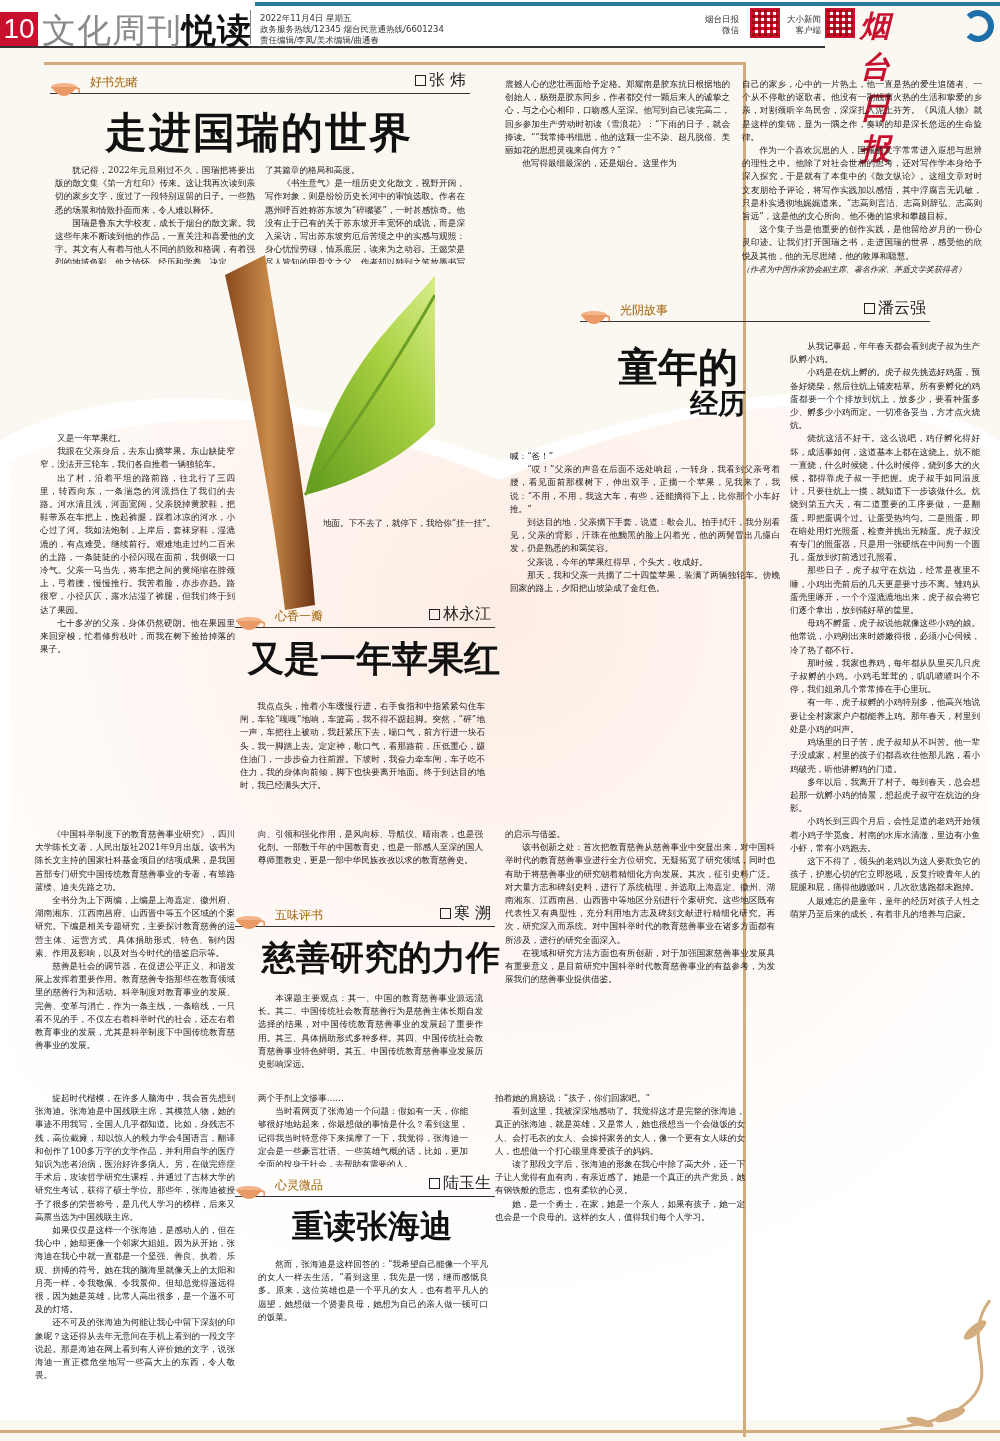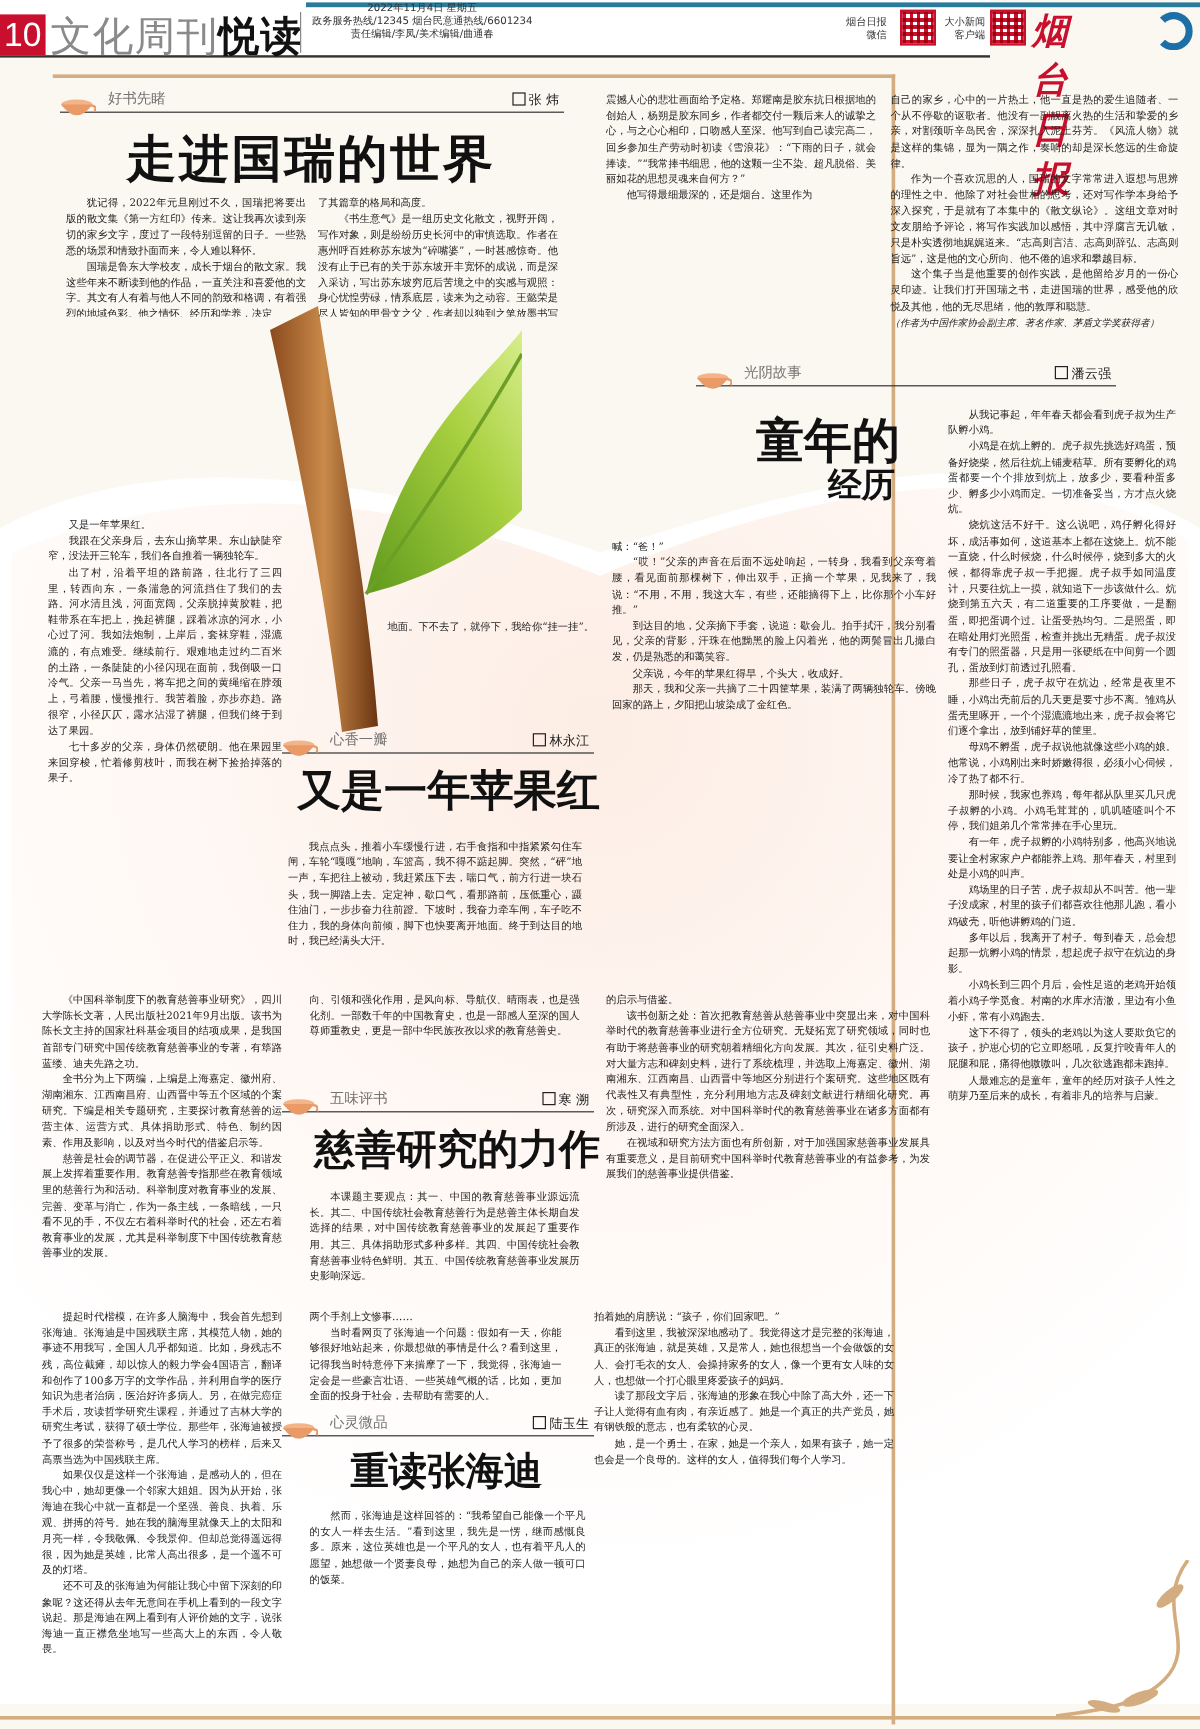--- a/index.html
+++ b/index.html
@@ -12,7 +12,7 @@
   .section-name { position: absolute; left: 42px; top: 8px; font-family: "DejaVu Sans", sans-serif; font-size: 34px; color: #8a8a8a; letter-spacing: 1px; }
   .section-name b { color: #111; font-weight: 900; }
   .mast-divider { position: absolute; left: 250px; top: 10px; width: 1px; height: 34px; background: #888; }
-  .mast-meta { position: absolute; left: 260px; top: 2px; font-family: "DejaVu Sans", sans-serif; font-size: 8.5px; line-height: 11px; color: #333; text-align: center; }
+  .mast-meta { position: absolute; left: 260px; top: 13px; font-family: "DejaVu Sans", sans-serif; font-size: 8.5px; line-height: 11px; color: #333; }
   .mast-bar { position: absolute; left: 255px; top: 2px; width: 745px; height: 4px; background: #2a7b9b; }
   .qr-label { position: absolute; font-family: "DejaVu Sans", sans-serif; font-size: 8.5px; line-height: 11px; color: #333; text-align: right; }
   .qr { position: absolute; width: 30px; height: 30px; background:

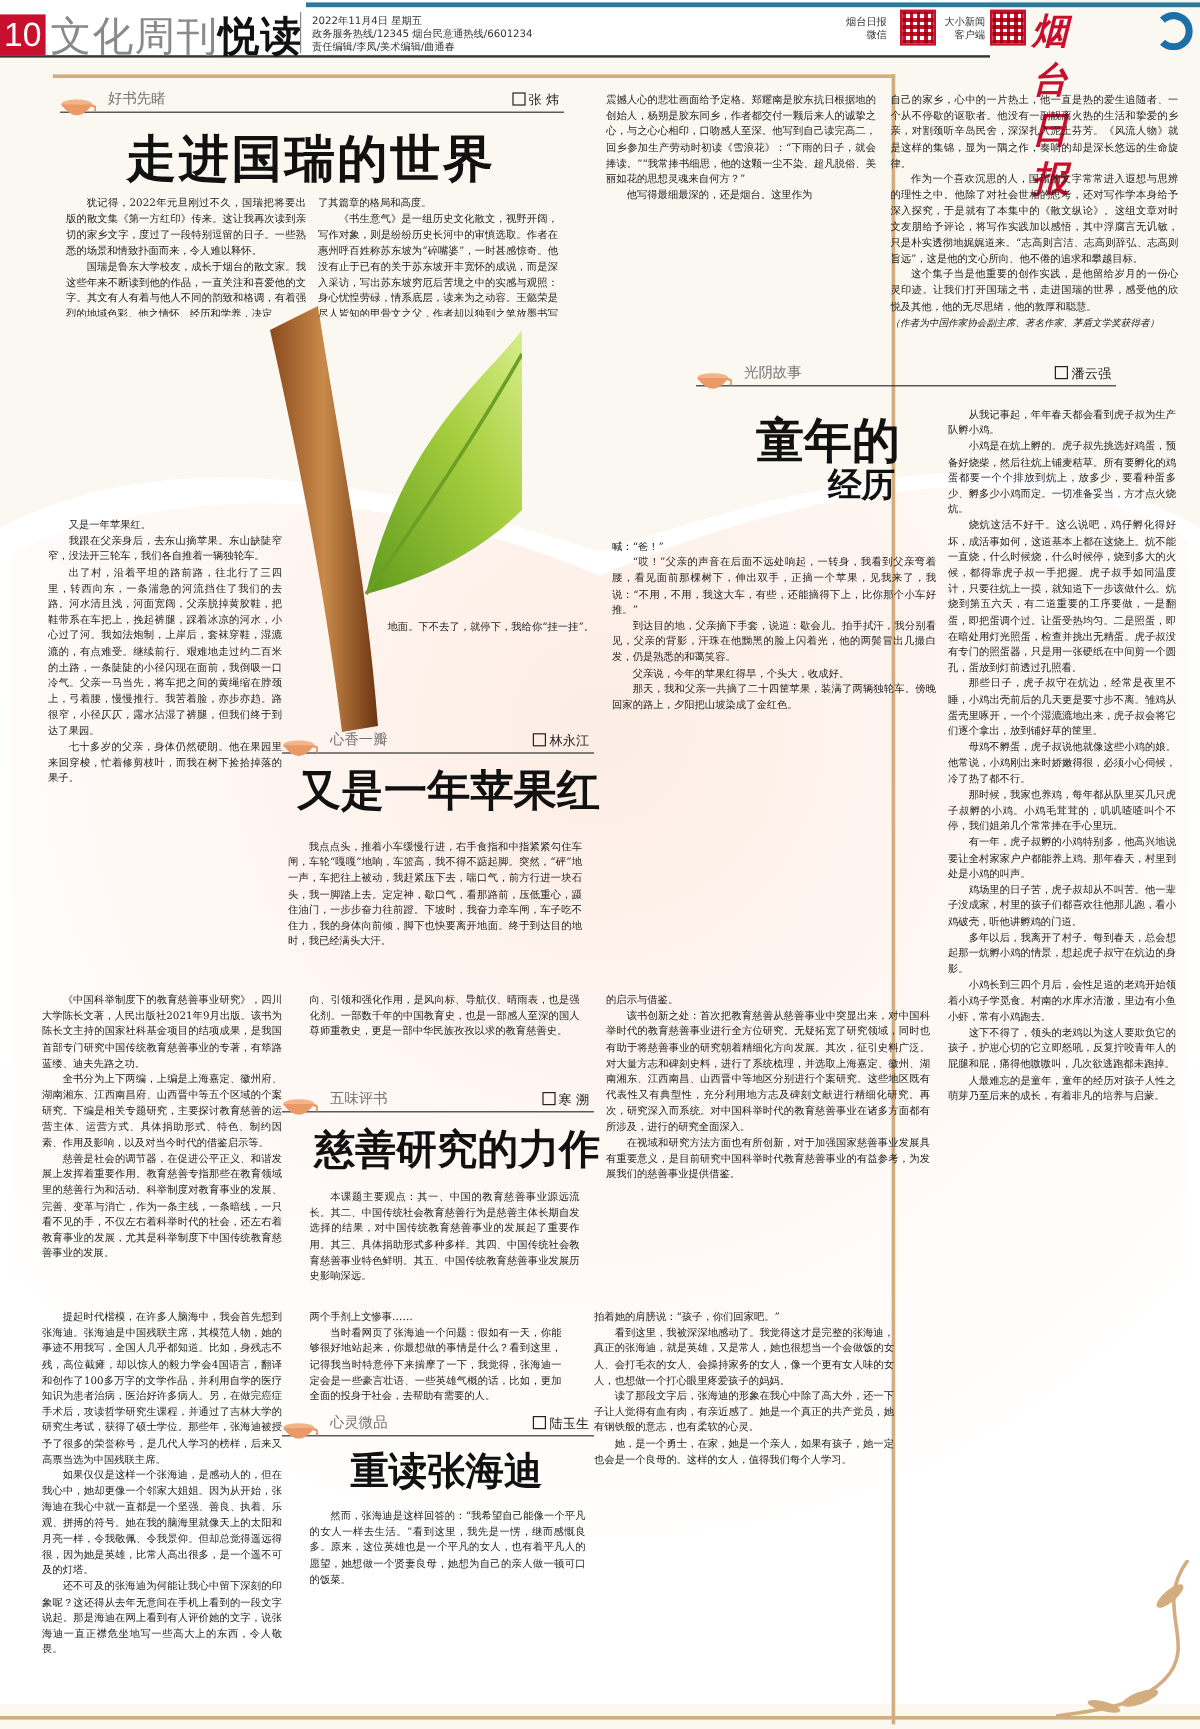--- a/index.html
+++ b/index.html
@@ -34,7 +34,7 @@
   
   .colhead { position: absolute; height: 22px; border-bottom: 1.5px solid #333; font-family: "DejaVu Sans", sans-serif; }
   .colhead .cup { position: absolute; left: 0; bottom: -6px; width: 30px; height: 20px; }
-  .colhead .kicker { position: absolute; left: 40px; bottom: 2px; font-size: 12px; color: #737373; }
+  .colhead .kicker { position: absolute; left: 40px; bottom: 2px; font-size: 12px; color: #a16207; }
   .colhead .author { position: absolute; right: 4px; bottom: 2px; font-size: 11px; color: #222; font-family: "DejaVu Serif", serif; }
   .colhead .author::before { content: ""; display: inline-block; width: 9px; height: 9px; border: 1px solid #222; margin-right: 3px; vertical-align: -1px; }
 

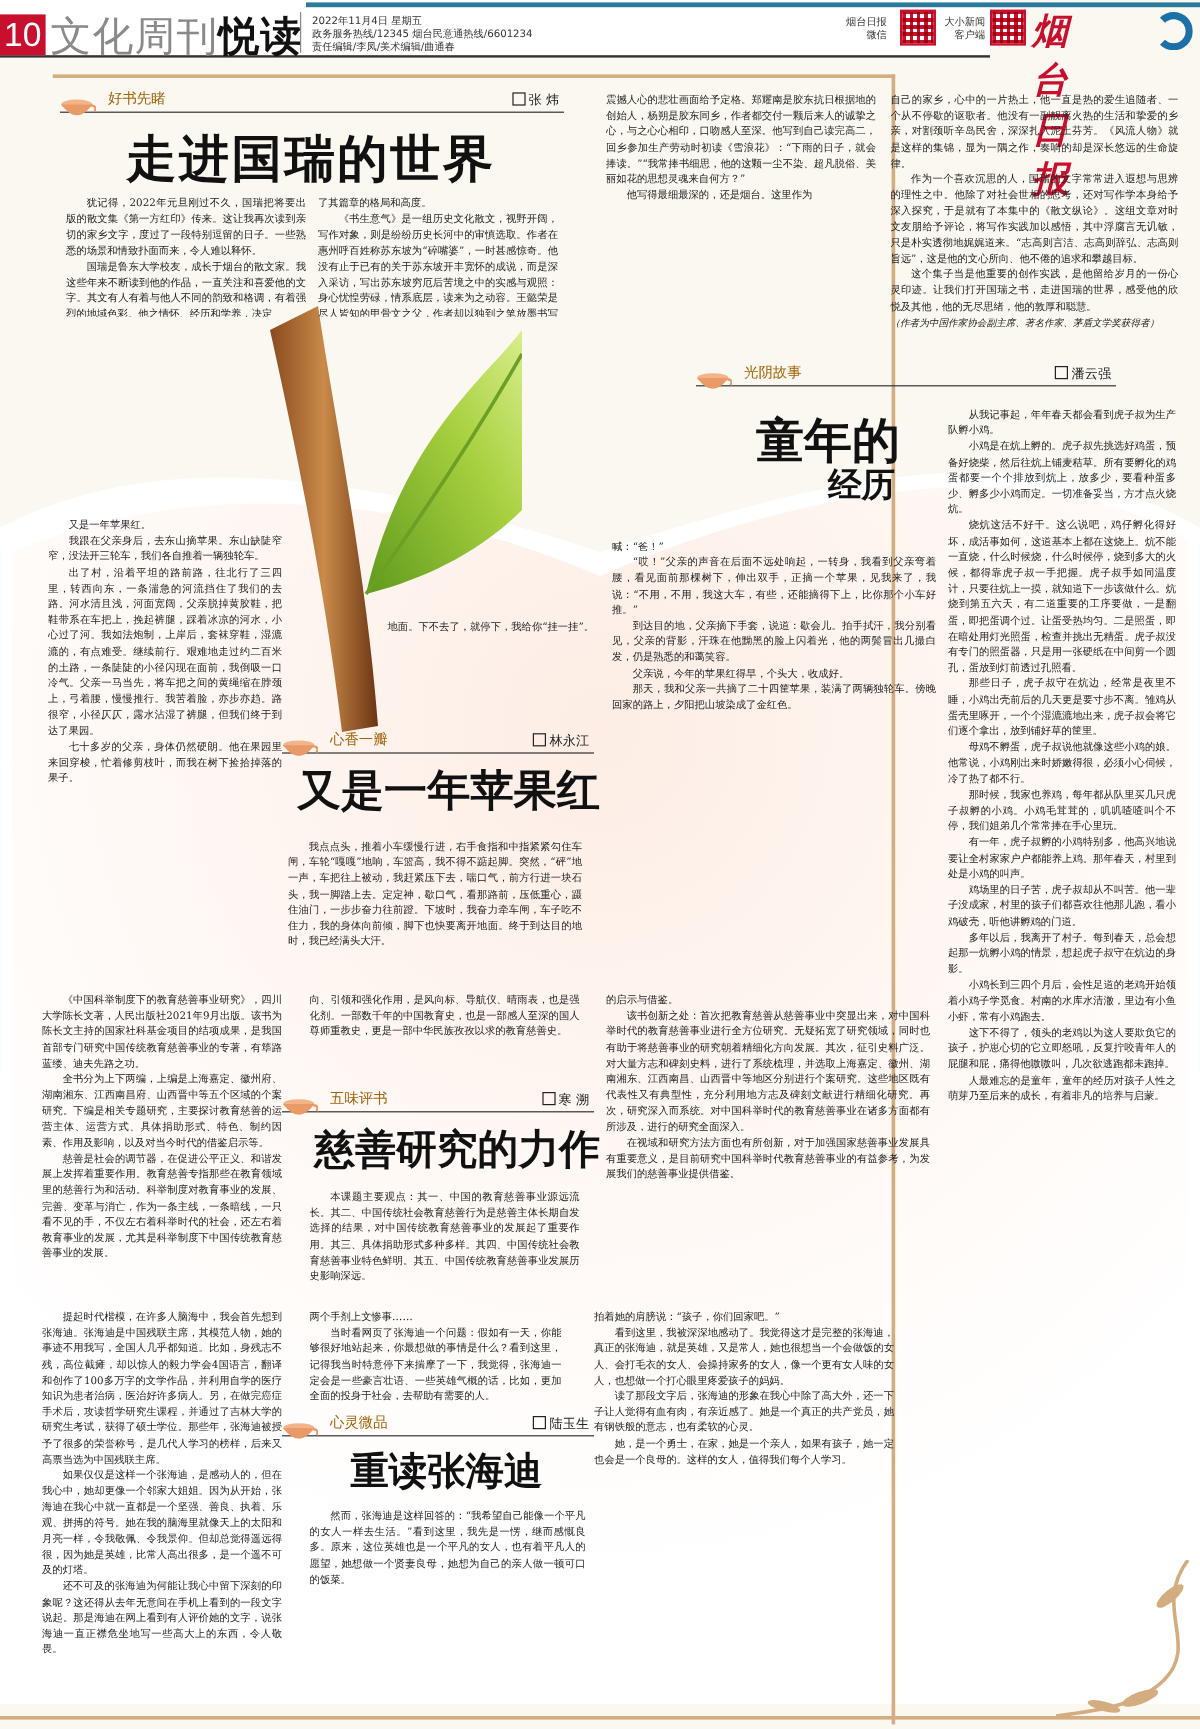--- a/index.html
+++ b/index.html
@@ -35,7 +35,7 @@
   .colhead { position: absolute; height: 22px; border-bottom: 1.5px solid #333; font-family: "DejaVu Sans", sans-serif; }
   .colhead .cup { position: absolute; left: 0; bottom: -6px; width: 30px; height: 20px; }
   .colhead .kicker { position: absolute; left: 40px; bottom: 2px; font-size: 12px; color: #a16207; }
-  .colhead .author { position: absolute; right: 4px; bottom: 2px; font-size: 11px; color: #222; font-family: "DejaVu Serif", serif; }
+  .colhead .author { position: absolute; right: 4px; bottom: 2px; font-size: 16px; color: #222; font-family: "DejaVu Serif", serif; }
   .colhead .author::before { content: ""; display: inline-block; width: 9px; height: 9px; border: 1px solid #222; margin-right: 3px; vertical-align: -1px; }
 
   .headline { position: absolute; font-family: "DejaVu Sans", sans-serif; font-weight: bold; color: #111; white-space: nowrap; }

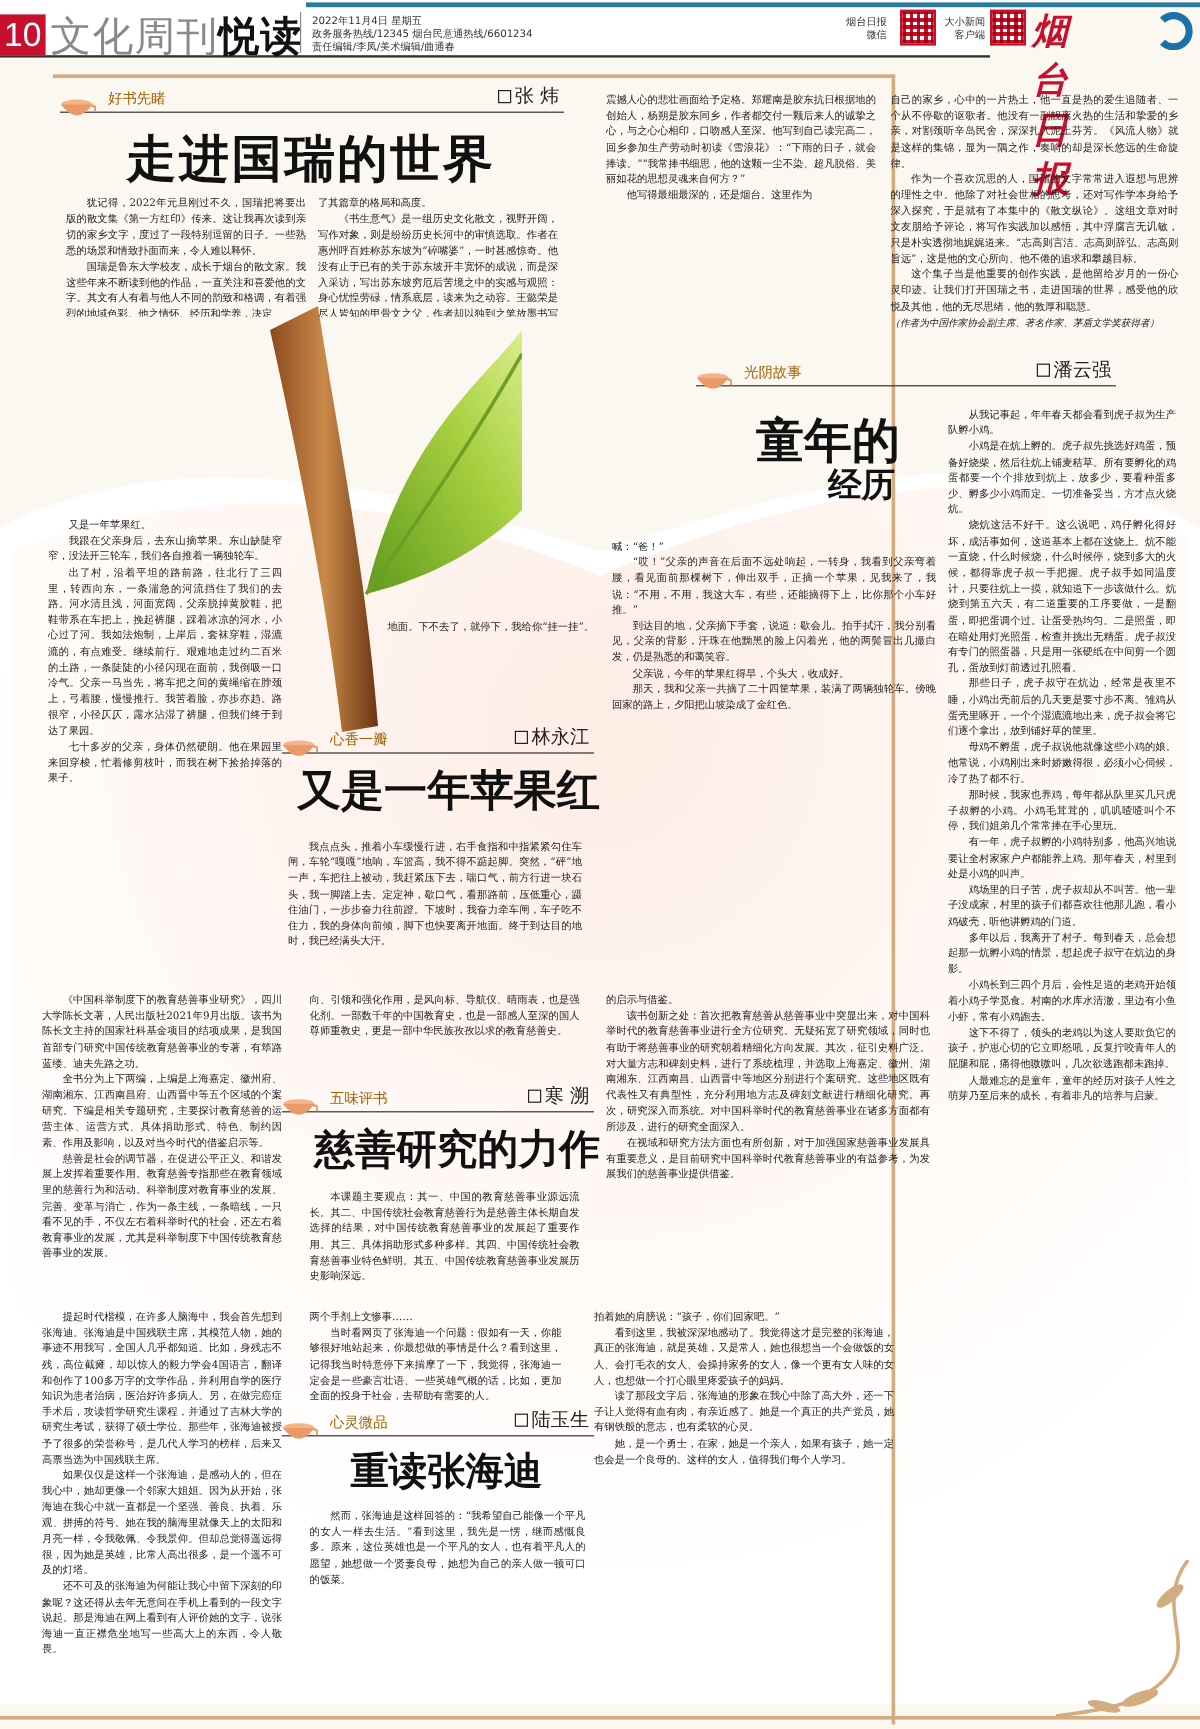--- a/index.html
+++ b/index.html
@@ -149,7 +149,7 @@
   <span class="kicker">光阴故事</span>
   <span class="author">潘云强</span>
 </div>
-<div class="headline" style="left:618px; top:340px; font-size:40px;margin-left:12px;">童年的</div>
+<div class="headline" style="left:618px; top:340px; font-size:40px;">童年的</div>
 <div class="headline" style="left:690px; top:385px; font-size:28px;">经历</div>
 <div class="text" style="left:790px; top:340px; width:190px; height:1050px;">
   <p>从我记事起，年年春天都会看到虎子叔为生产队孵小鸡。</p>

